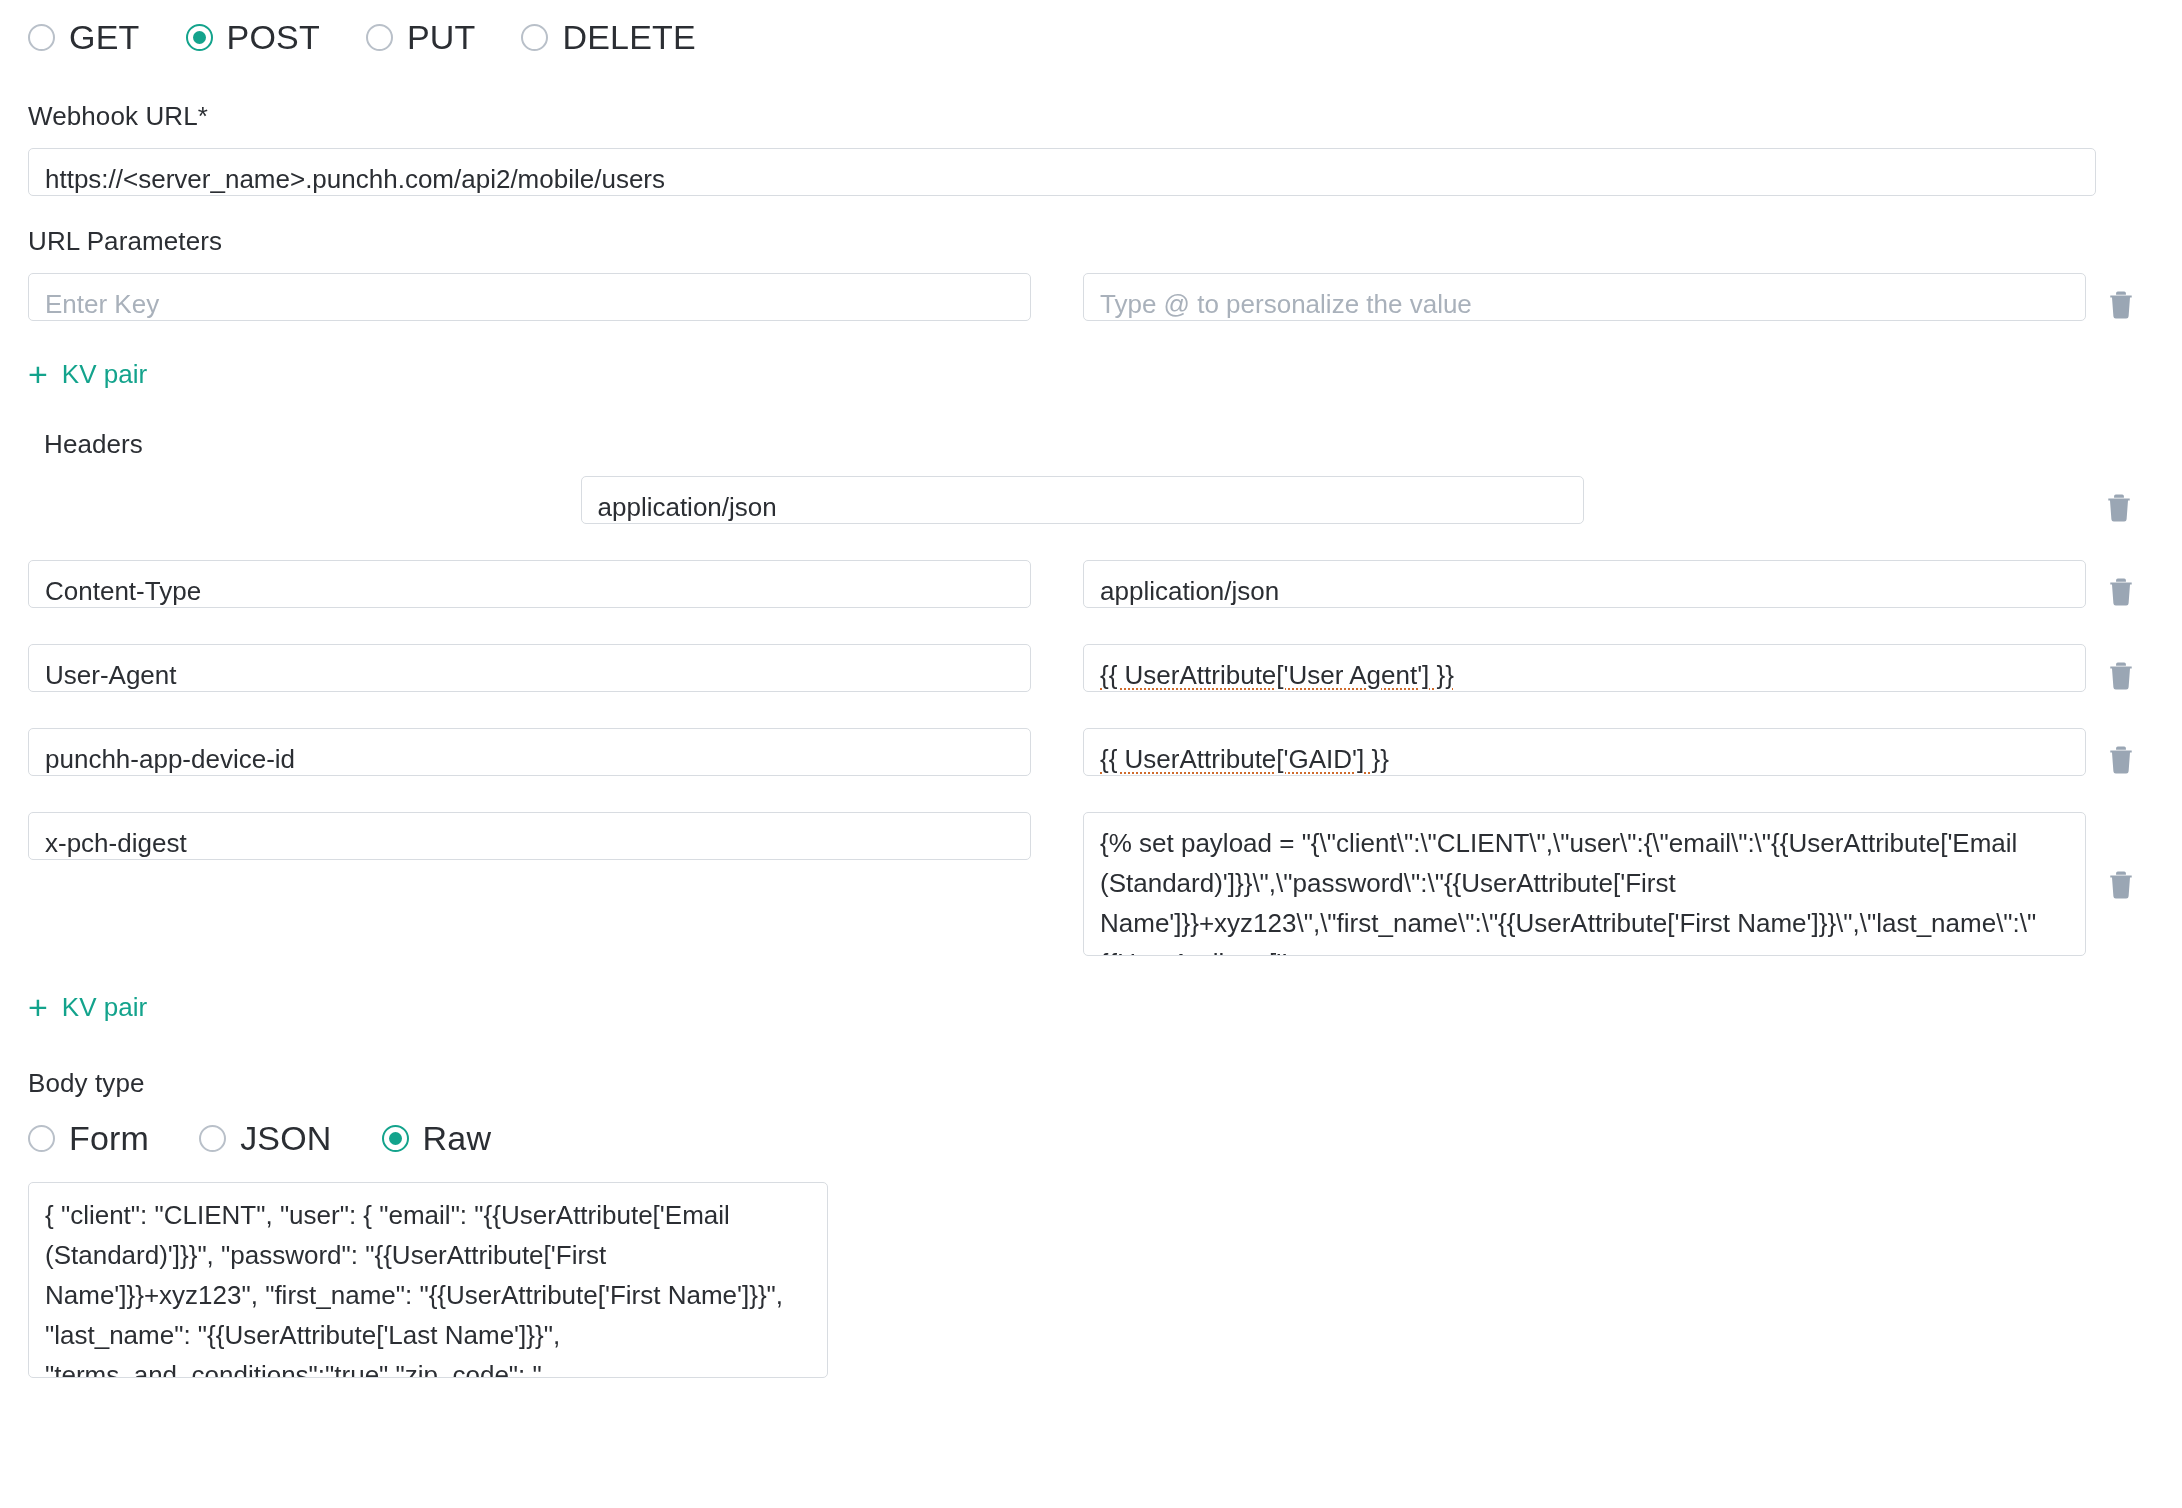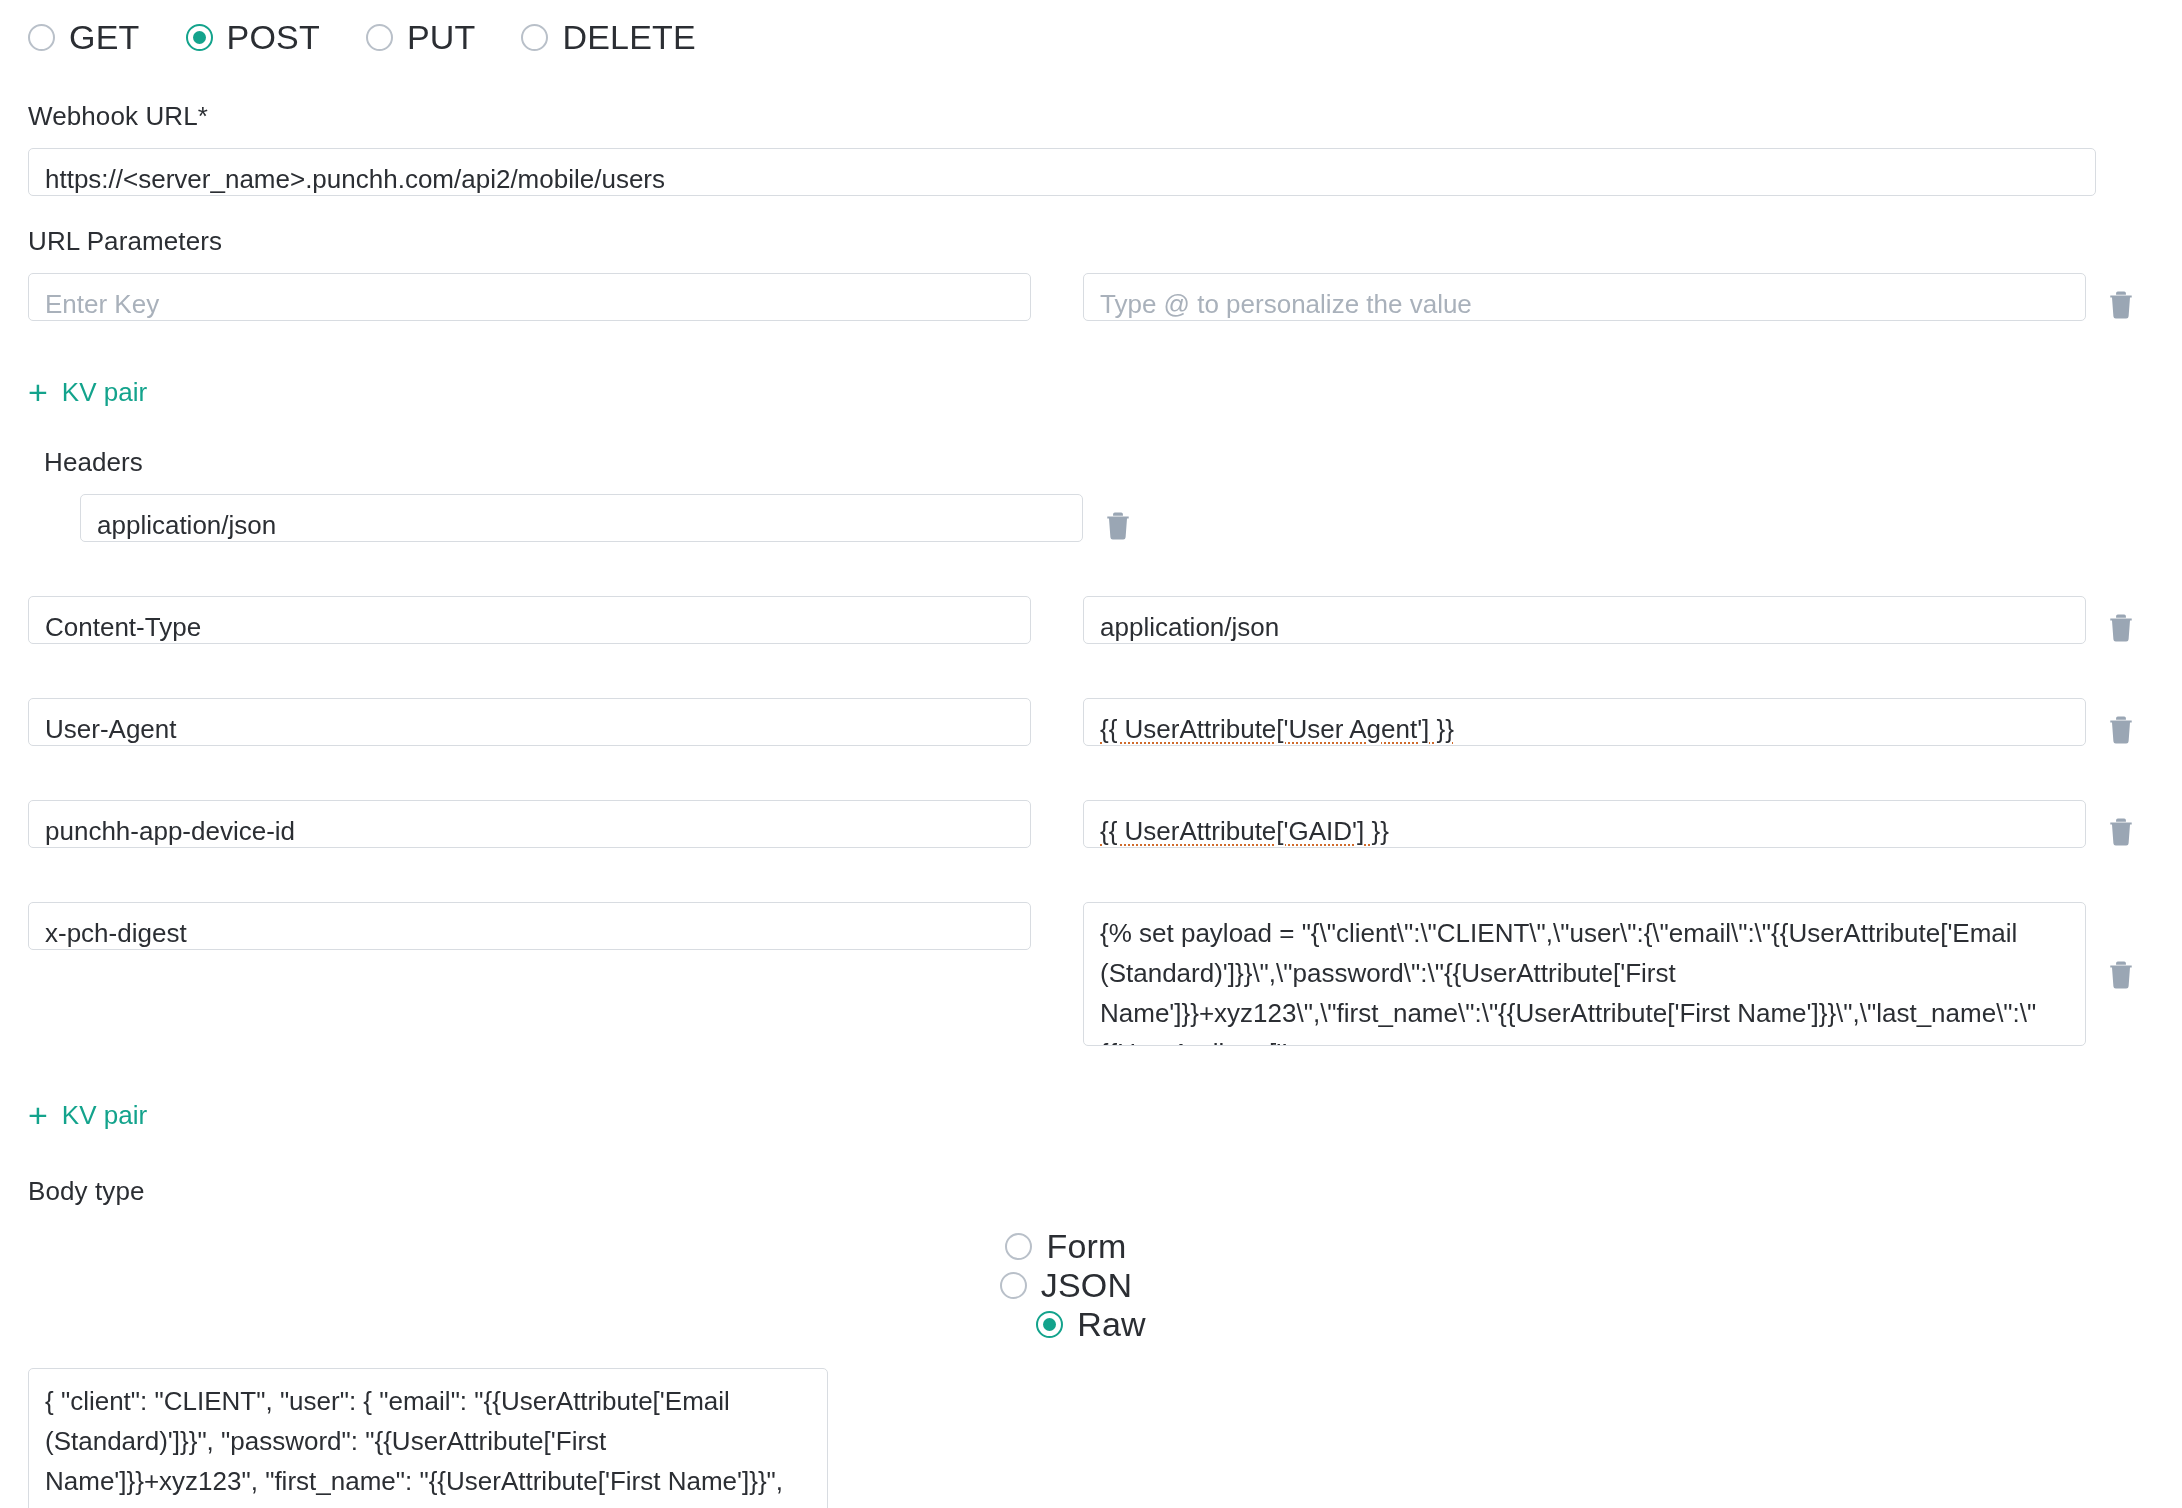--- a/index.html
+++ b/index.html
@@ -102,7 +102,8 @@
     display: flex;
     align-items: flex-start;
     gap: 0;
-    margin-bottom: 40px;
+    margin-bottom: 22px;
+    justify-content: space-between;
   }
   .kv-key {
     width: 1003px;

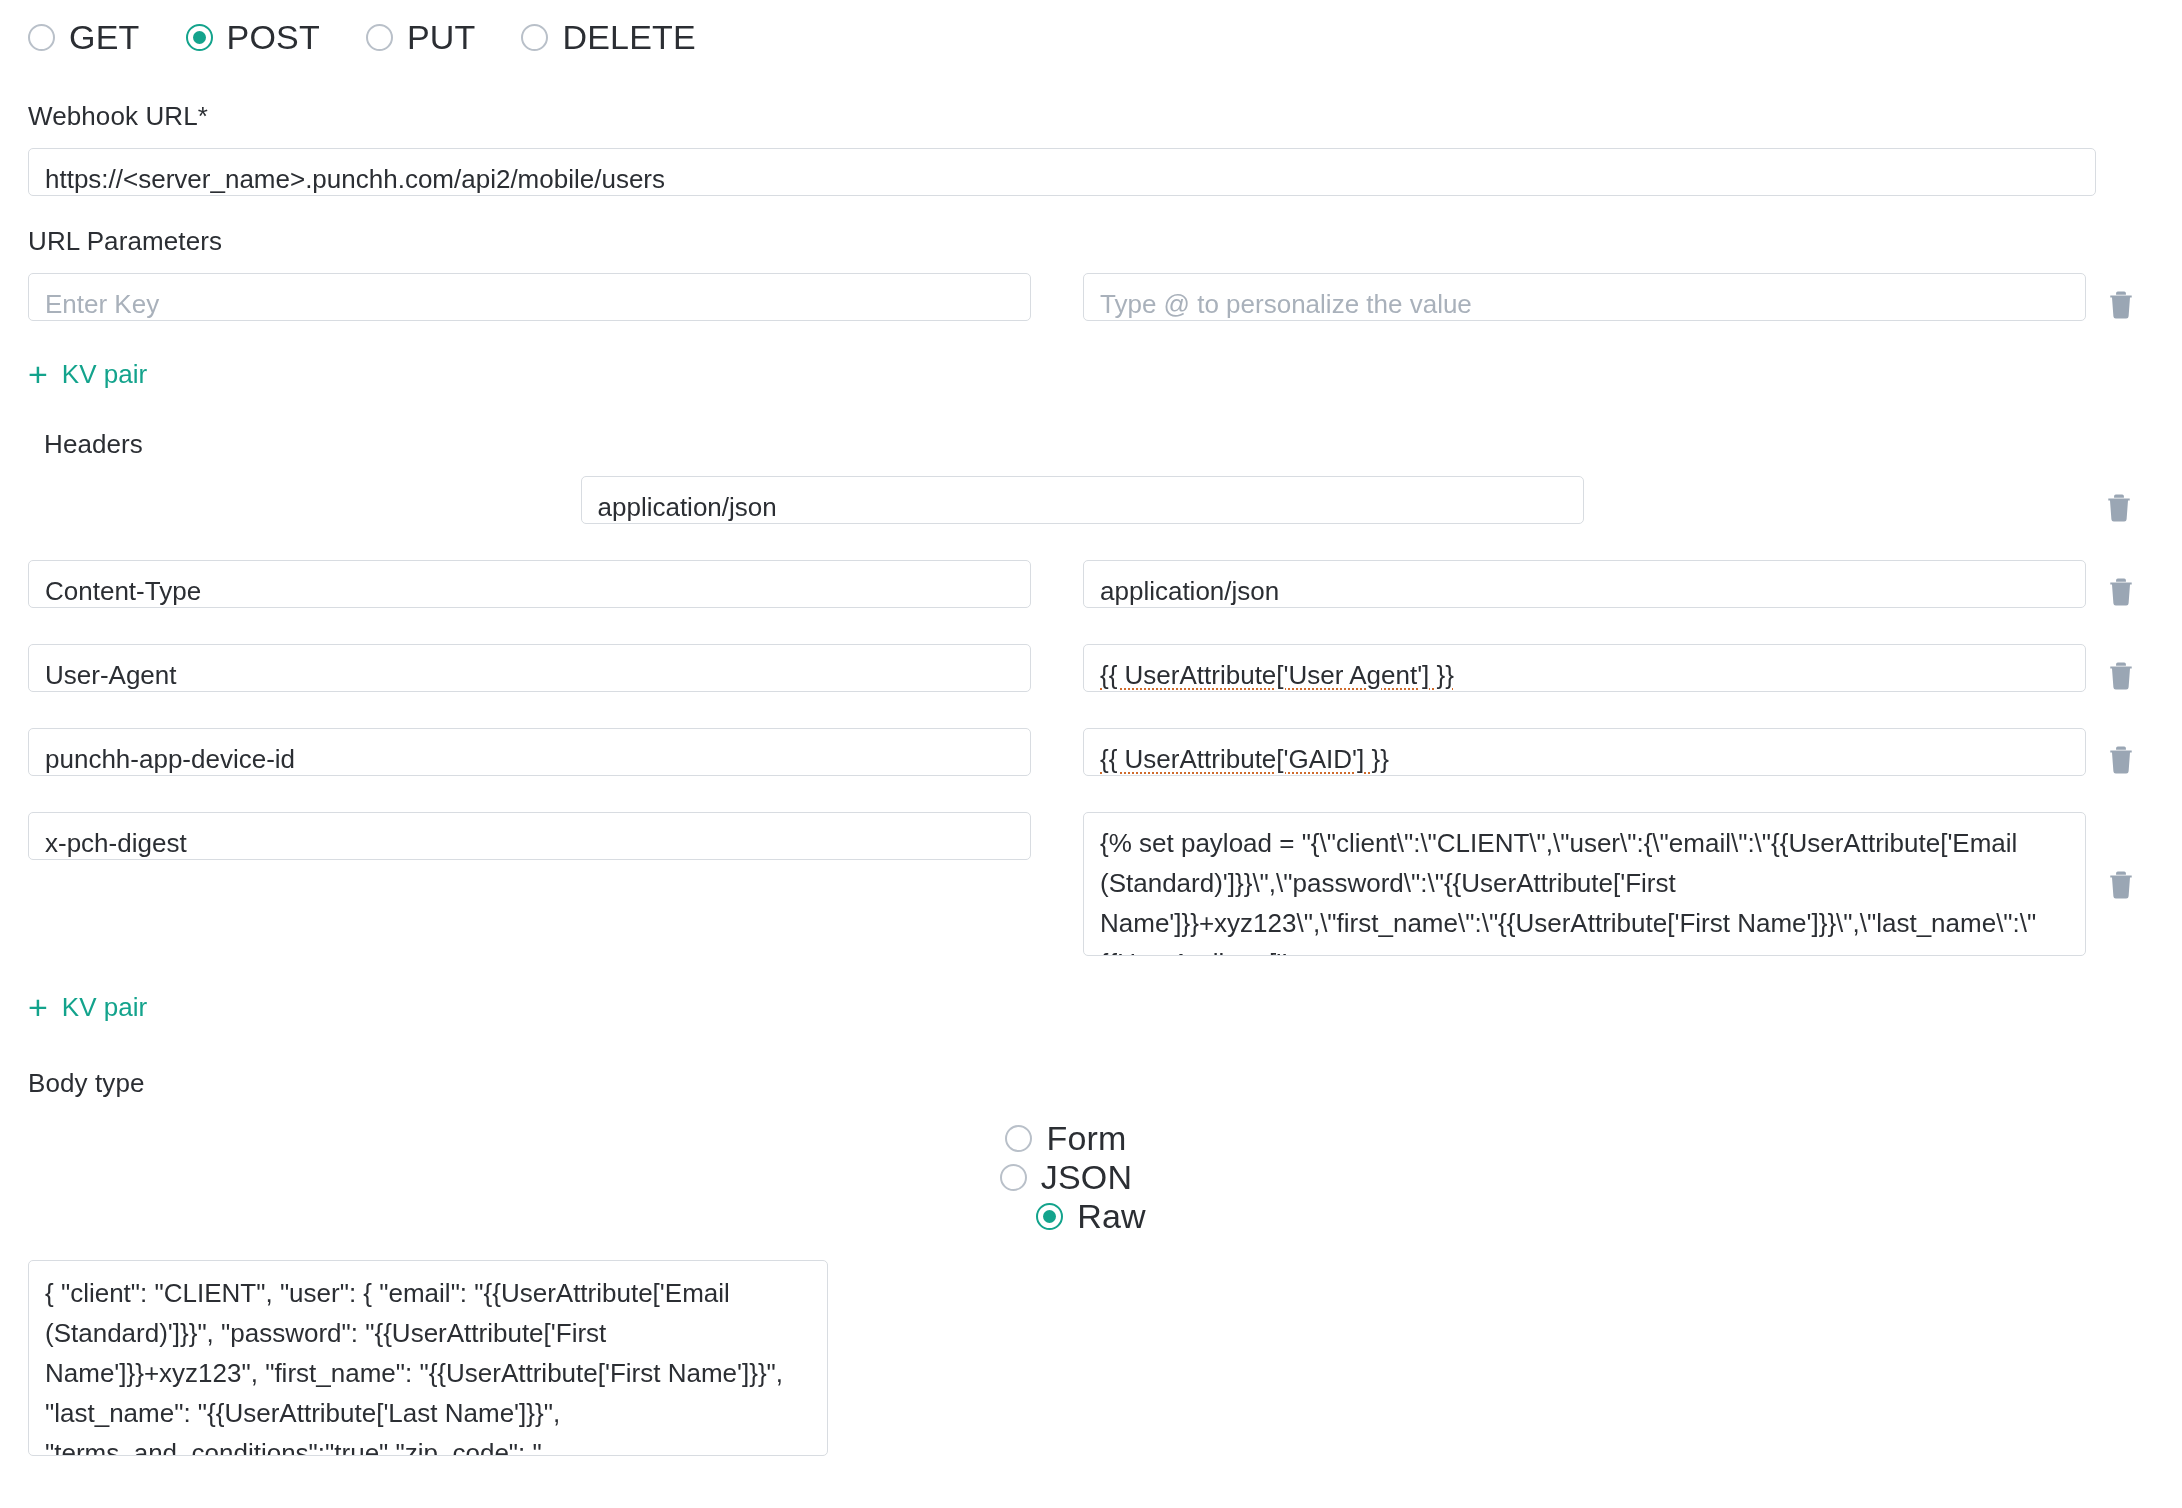--- a/index.html
+++ b/index.html
@@ -187,7 +187,7 @@
   }
   .mt-12 { margin-top: 12px; }
   .mt-16 { margin-top: 16px; }
-  .mt-20 { margin-top: 20px; flex-direction: column; }
+  .mt-20 { margin-top: 20px; }
   .mt-24 { margin-top: 24px; }
   .mt-30 { margin-top: 30px; }
   .mt-38 { margin-top: 38px; margin-left: 16px; }

